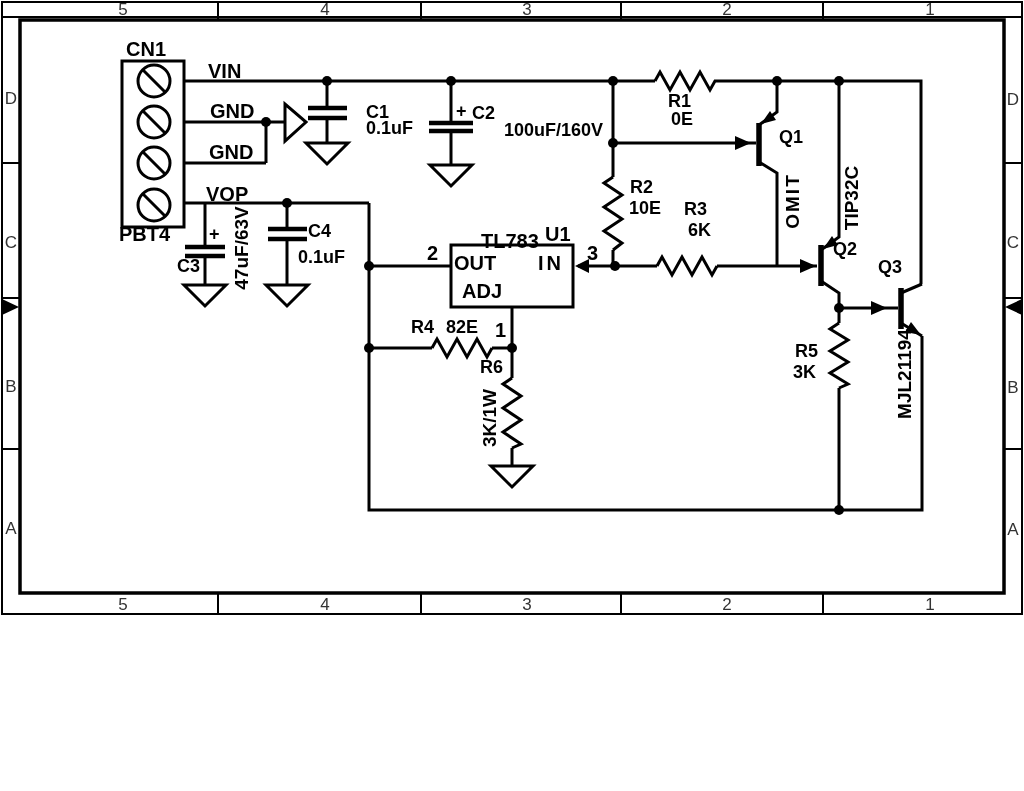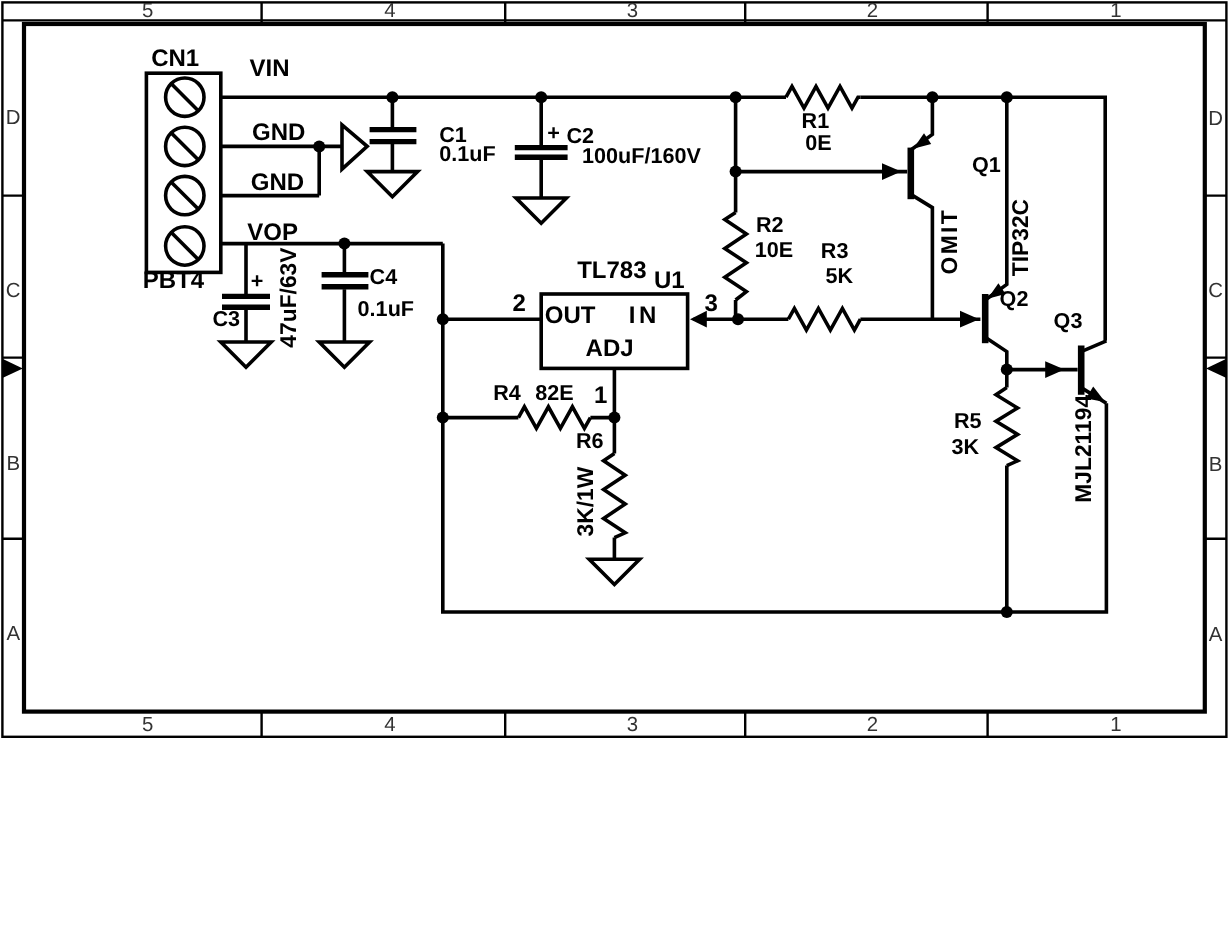--- a/index.html
+++ b/index.html
@@ -172,7 +172,7 @@
   <span class="lbl s20" style="left:126px;top:39px">CN1</span>
   <span class="lbl s20" style="left:119px;top:224px">PBT4</span>
 
-  <span class="lbl s20" style="left:208px;top:47px">VIN</span>
+  <span class="lbl s20" style="left:208px;top:61px">VIN</span>
   <span class="lbl s20" style="left:210px;top:101px">GND</span>
   <span class="lbl s20" style="left:209px;top:142px">GND</span>
   <span class="lbl s20" style="left:206px;top:184px">VOP</span>

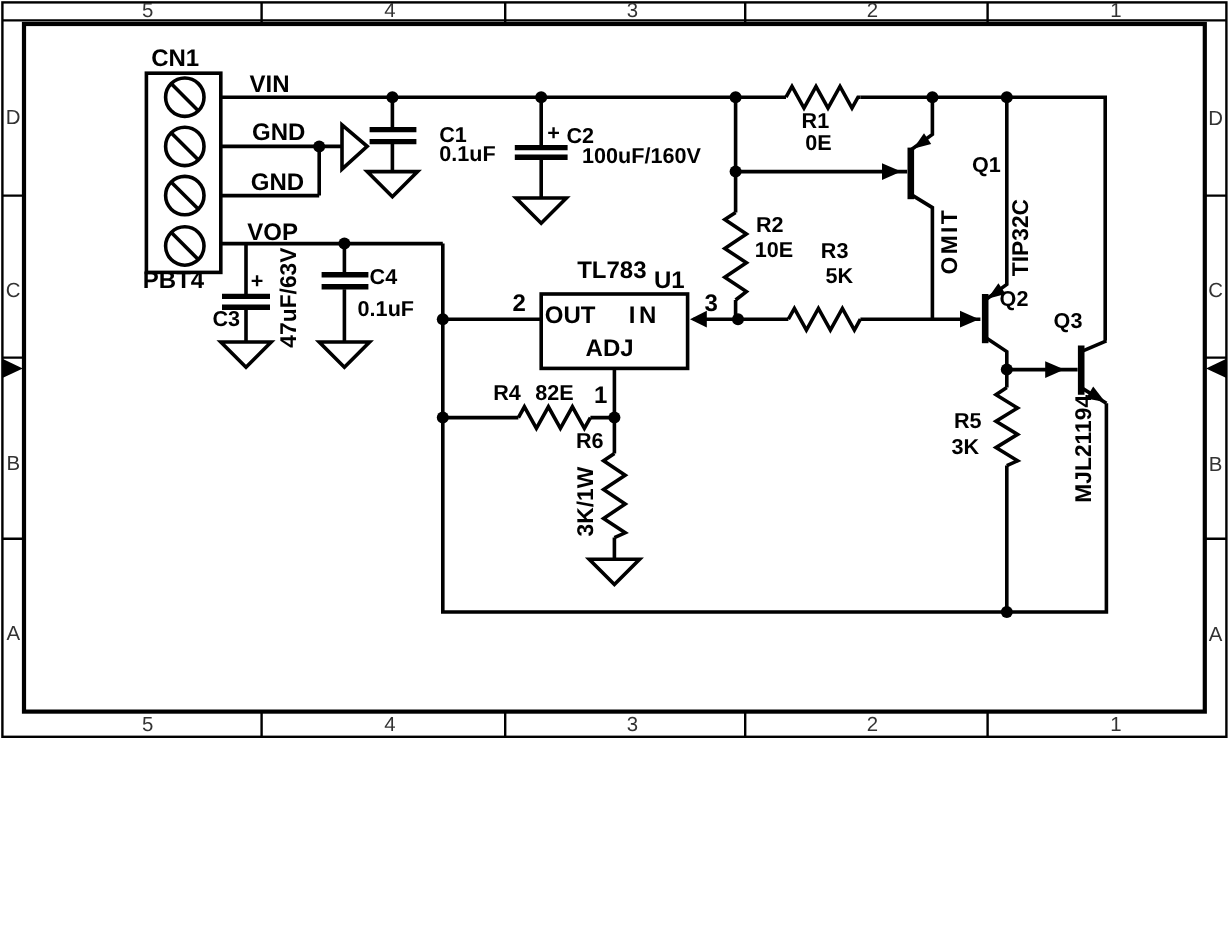--- a/index.html
+++ b/index.html
@@ -181,7 +181,7 @@
   <span class="lbl s18" style="left:366px;top:119px">0.1uF</span>
   <span class="lbl s18" style="left:456px;top:102px">+</span>
   <span class="lbl s18" style="left:472px;top:104px">C2</span>
-  <span class="lbl s18" style="left:485px;top:121px">100uF/160V</span>
+  <span class="lbl s18" style="left:504px;top:121px">100uF/160V</span>
   <span class="lbl s18" style="left:177px;top:257px">C3</span>
   <span class="lbl s18" style="left:209px;top:225px">+</span>
   <span class="vlbl" style="left:241px;top:248px">47uF/63V</span>

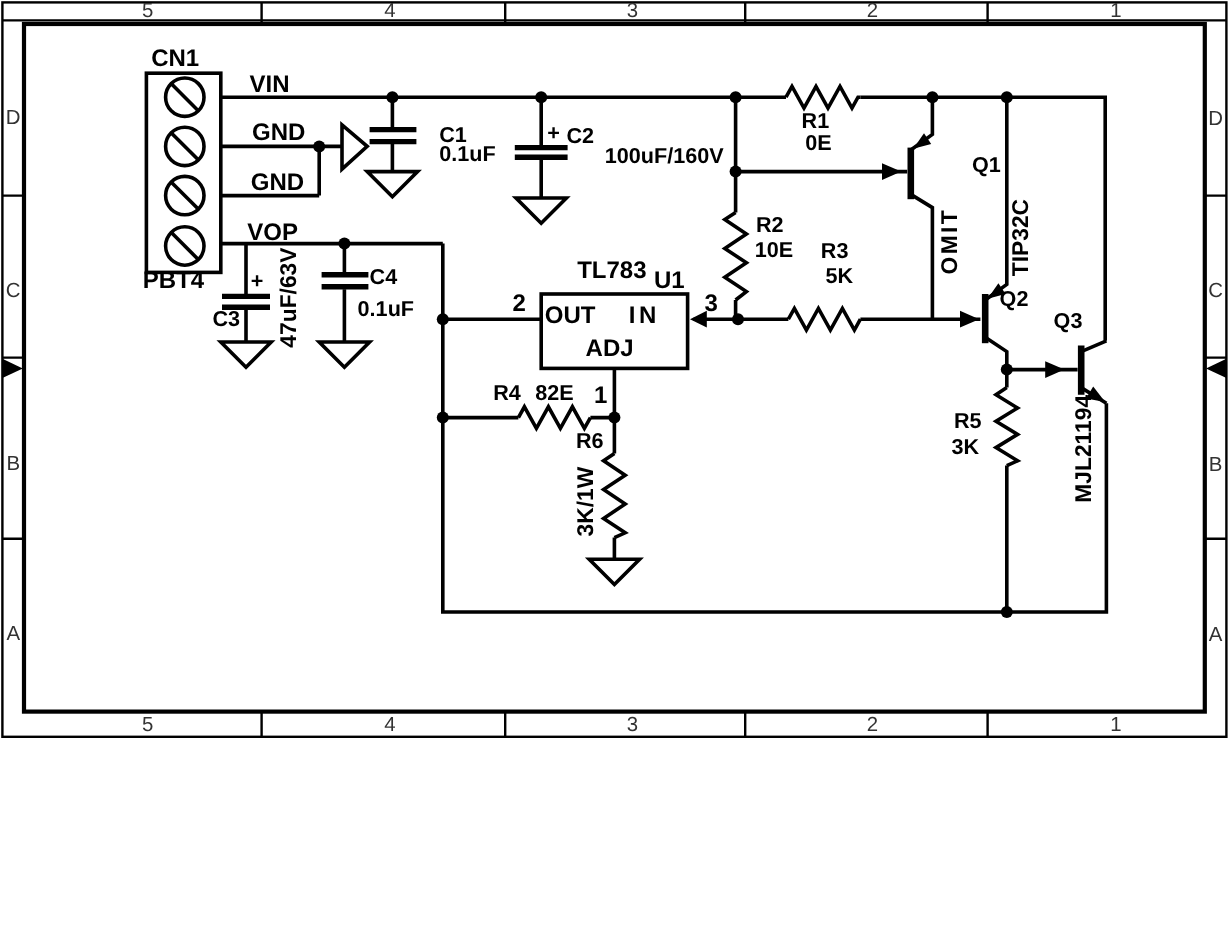--- a/index.html
+++ b/index.html
@@ -201,7 +201,7 @@
   <span class="lbl s18" style="left:480px;top:358px">R6</span>
   <span class="vlbl" style="left:489px;top:418px">3K/1W</span>
 
-  <span class="lbl s18" style="left:810px;top:128px">Q1</span>
+  <span class="lbl s18" style="left:779px;top:128px">Q1</span>
   <span class="vlbl" style="left:792px;top:201px;letter-spacing:2px">OMIT</span>
   <span class="lbl s18" style="left:833px;top:240px">Q2</span>
   <span class="vlbl" style="left:851px;top:198px">TIP32C</span>

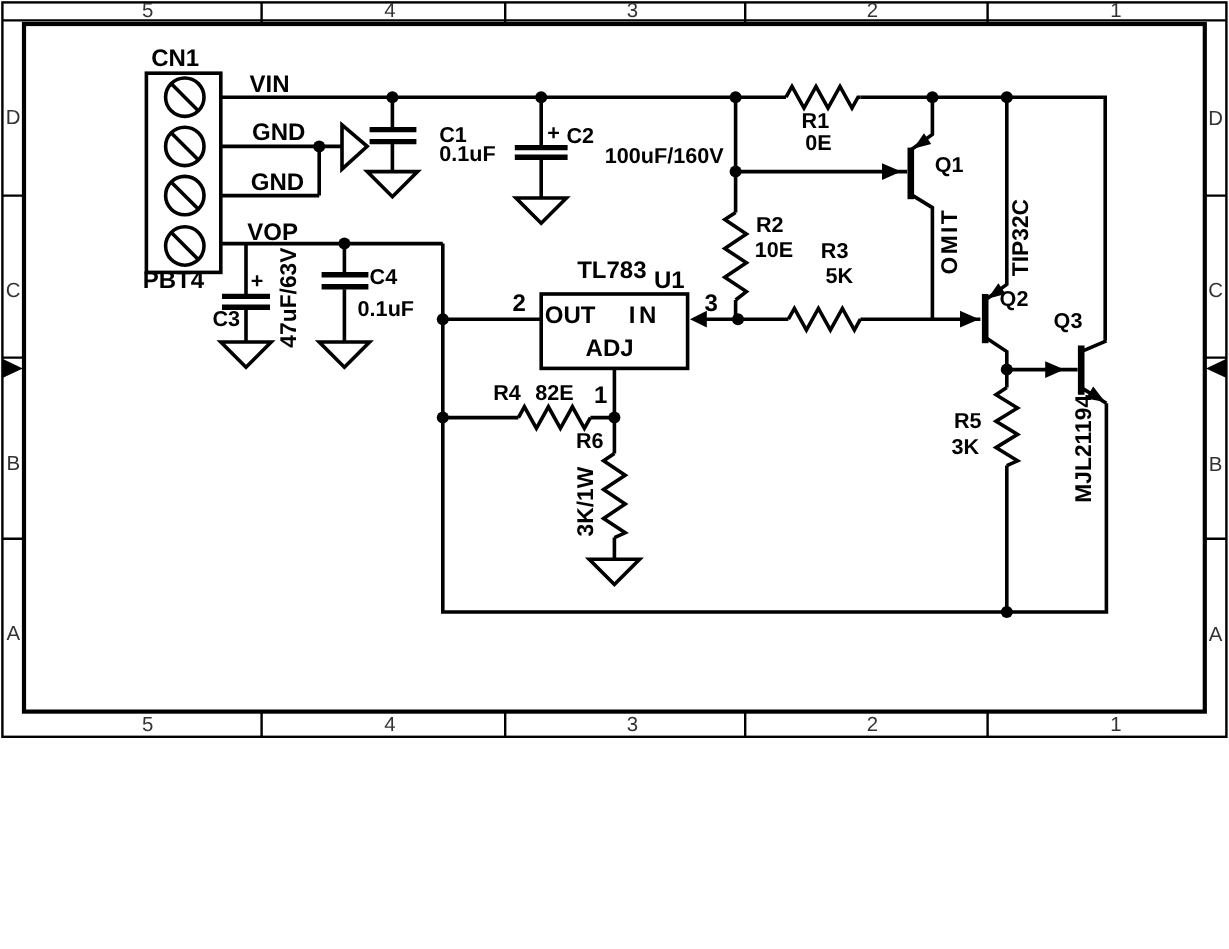--- a/index.html
+++ b/index.html
@@ -208,7 +208,7 @@
   <span class="lbl s18" style="left:878px;top:258px">Q3</span>
   <span class="vlbl" style="left:904px;top:374px">MJL21194</span>
 
-  <span class="lbl s20" style="left:481px;top:216px">TL783</span>
+  <span class="lbl s20" style="left:481px;top:231px">TL783</span>
   <span class="lbl s20" style="left:545px;top:224px">U1</span>
   <span class="lbl s20" style="left:454px;top:253px">OUT</span>
   <span class="lbl s20" style="left:524px;top:253px;letter-spacing:3px">IN</span>

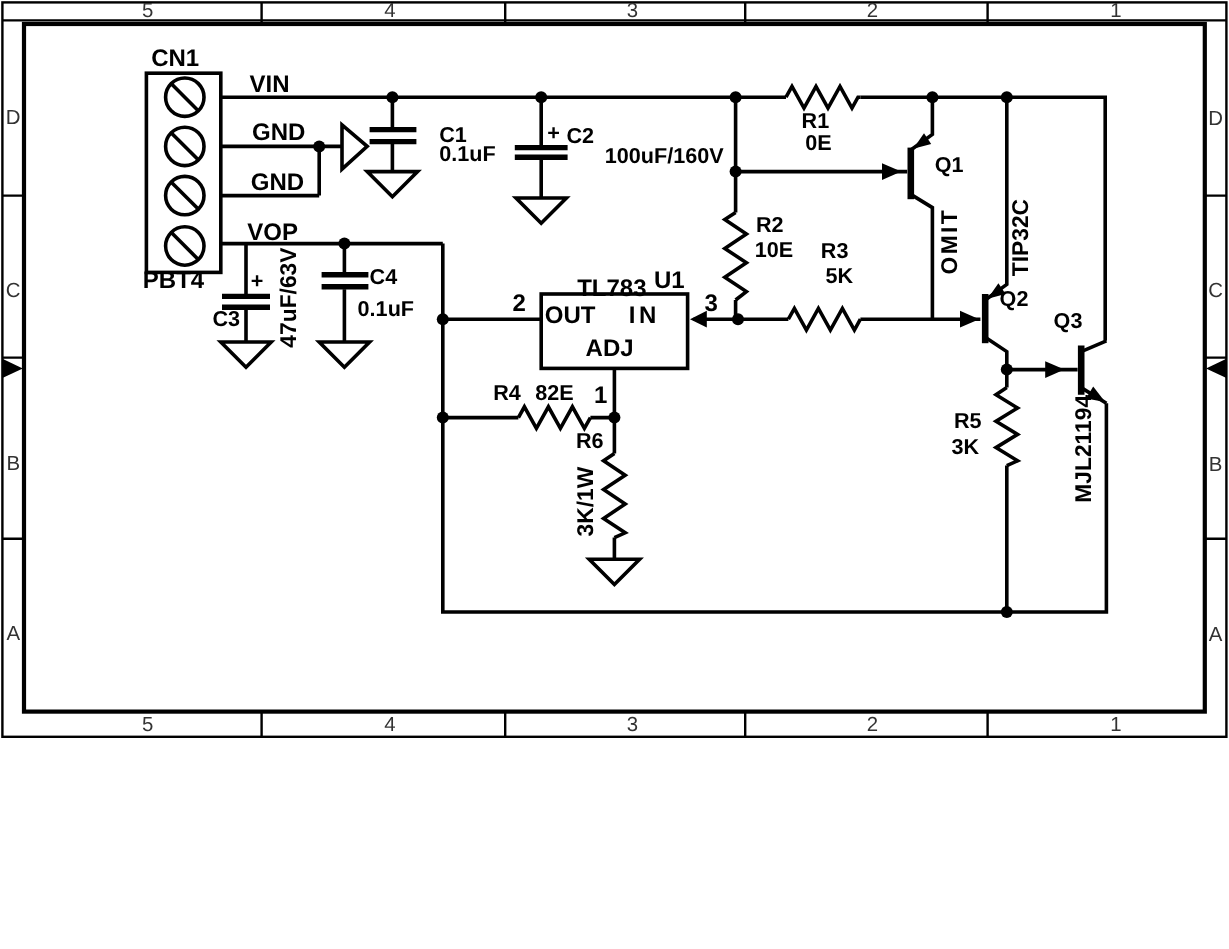--- a/index.html
+++ b/index.html
@@ -193,7 +193,7 @@
   <span class="lbl s18" style="left:630px;top:178px">R2</span>
   <span class="lbl s18" style="left:629px;top:199px">10E</span>
   <span class="lbl s18" style="left:684px;top:200px">R3</span>
-  <span class="lbl s18" style="left:688px;top:221px">5K</span>
+  <span class="lbl s18" style="left:688px;top:221px">6K</span>
   <span class="lbl s18" style="left:411px;top:318px">R4</span>
   <span class="lbl s18" style="left:446px;top:318px">82E</span>
   <span class="lbl s18" style="left:795px;top:342px">R5</span>

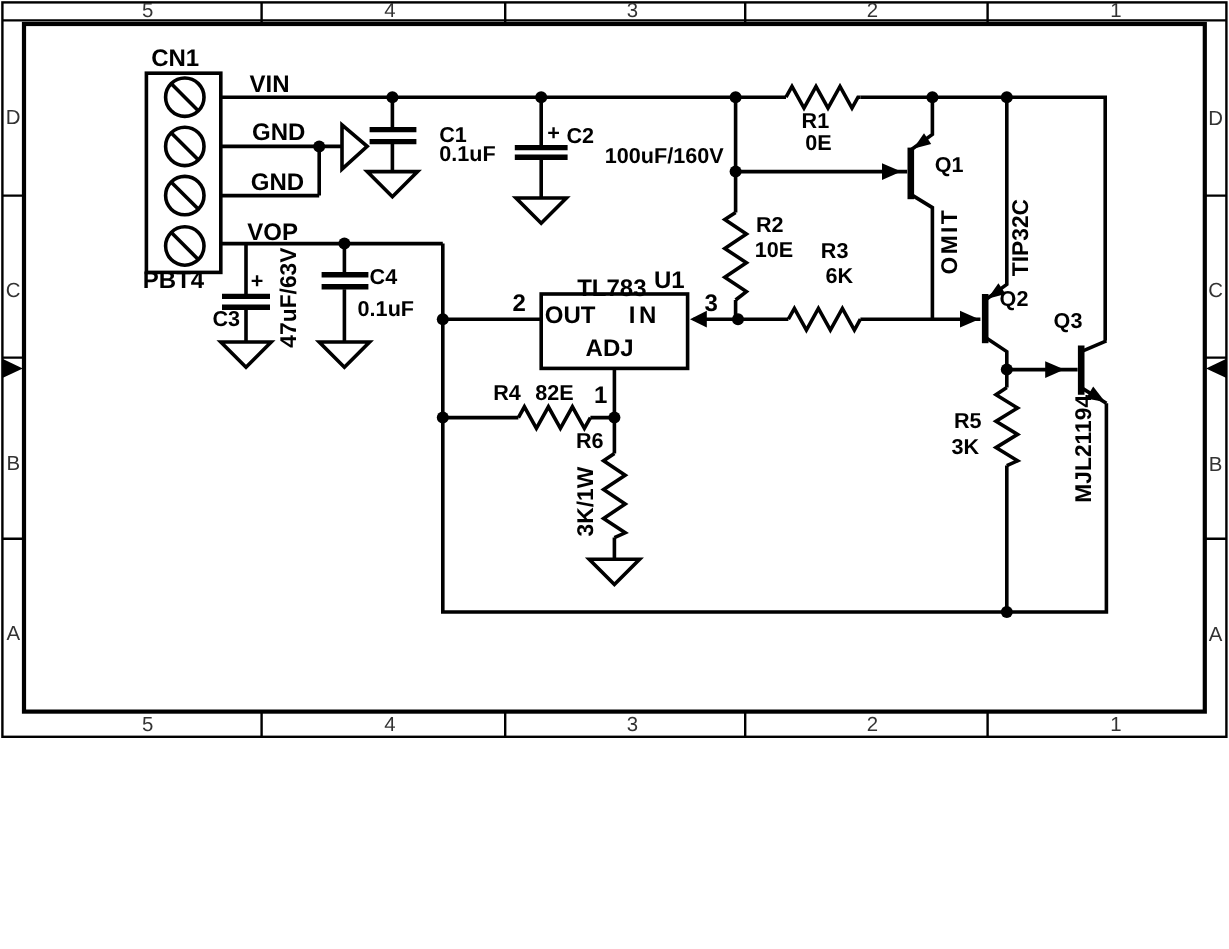--- a/index.html
+++ b/index.html
@@ -211,7 +211,7 @@
   <span class="lbl s20" style="left:481px;top:231px">TL783</span>
   <span class="lbl s20" style="left:545px;top:224px">U1</span>
   <span class="lbl s20" style="left:454px;top:253px">OUT</span>
-  <span class="lbl s20" style="left:524px;top:253px;letter-spacing:3px">IN</span>
+  <span class="lbl s20" style="left:538px;top:253px;letter-spacing:3px">IN</span>
   <span class="lbl s20" style="left:488px;top:281px">ADJ</span>
   <span class="lbl s20" style="left:427px;top:243px">2</span>
   <span class="lbl s20" style="left:587px;top:243px">3</span>

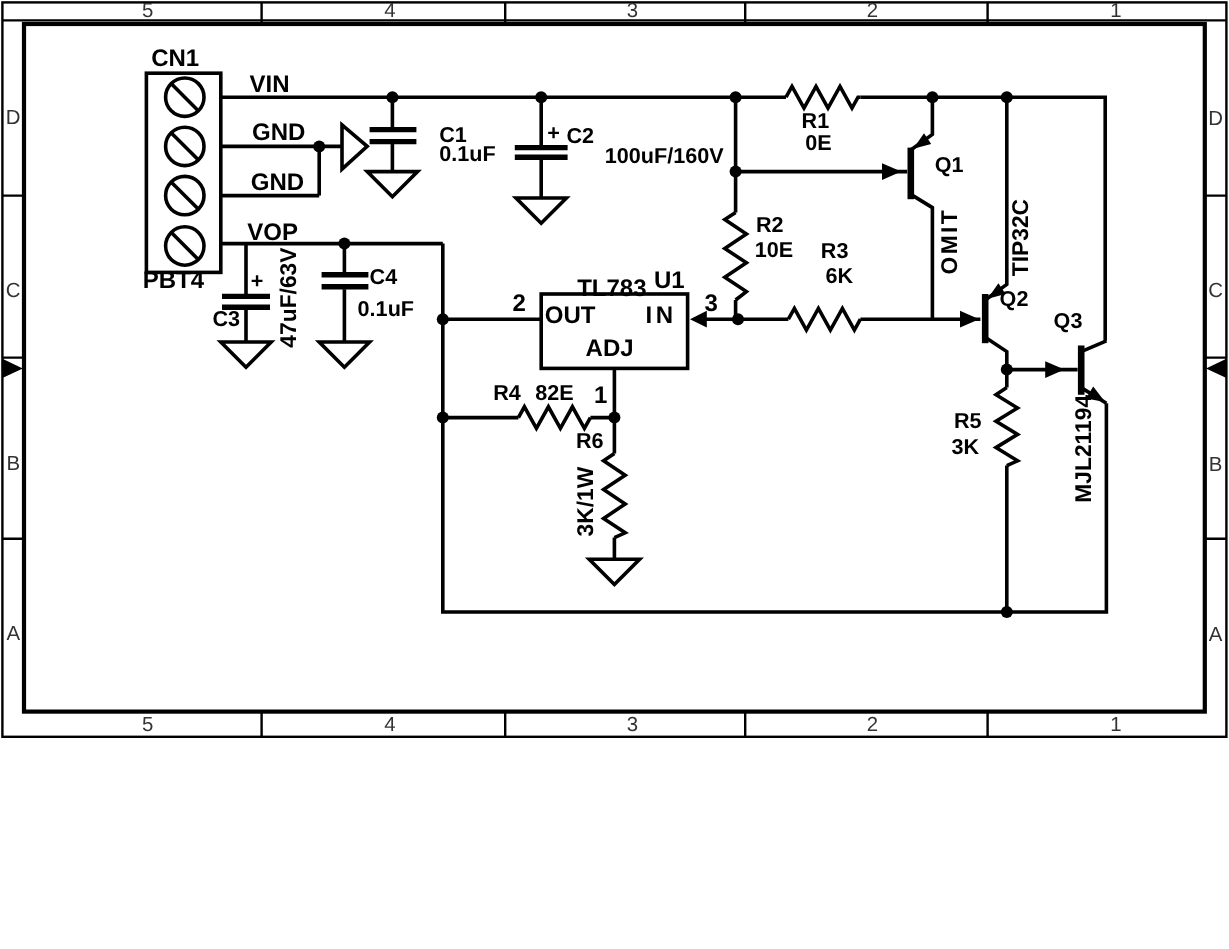--- a/index.html
+++ b/index.html
@@ -212,7 +212,7 @@
   <span class="lbl s20" style="left:545px;top:224px">U1</span>
   <span class="lbl s20" style="left:454px;top:253px">OUT</span>
   <span class="lbl s20" style="left:538px;top:253px;letter-spacing:3px">IN</span>
-  <span class="lbl s20" style="left:488px;top:281px">ADJ</span>
+  <span class="lbl s20" style="left:462px;top:281px">ADJ</span>
   <span class="lbl s20" style="left:427px;top:243px">2</span>
   <span class="lbl s20" style="left:587px;top:243px">3</span>
   <span class="lbl s20" style="left:495px;top:320px">1</span>

